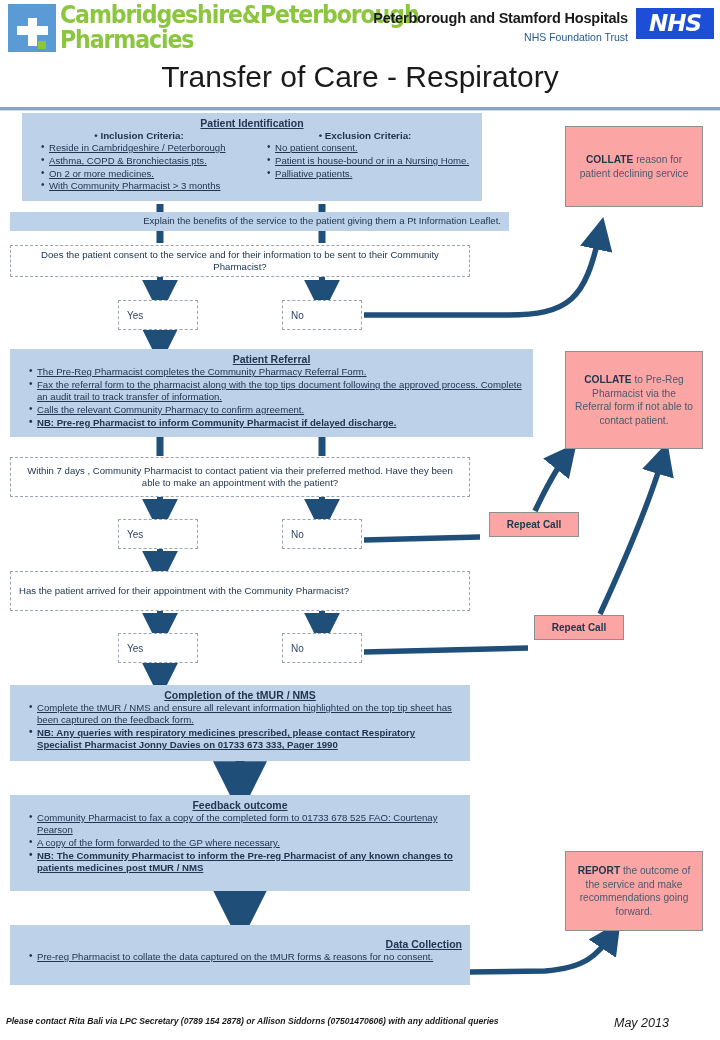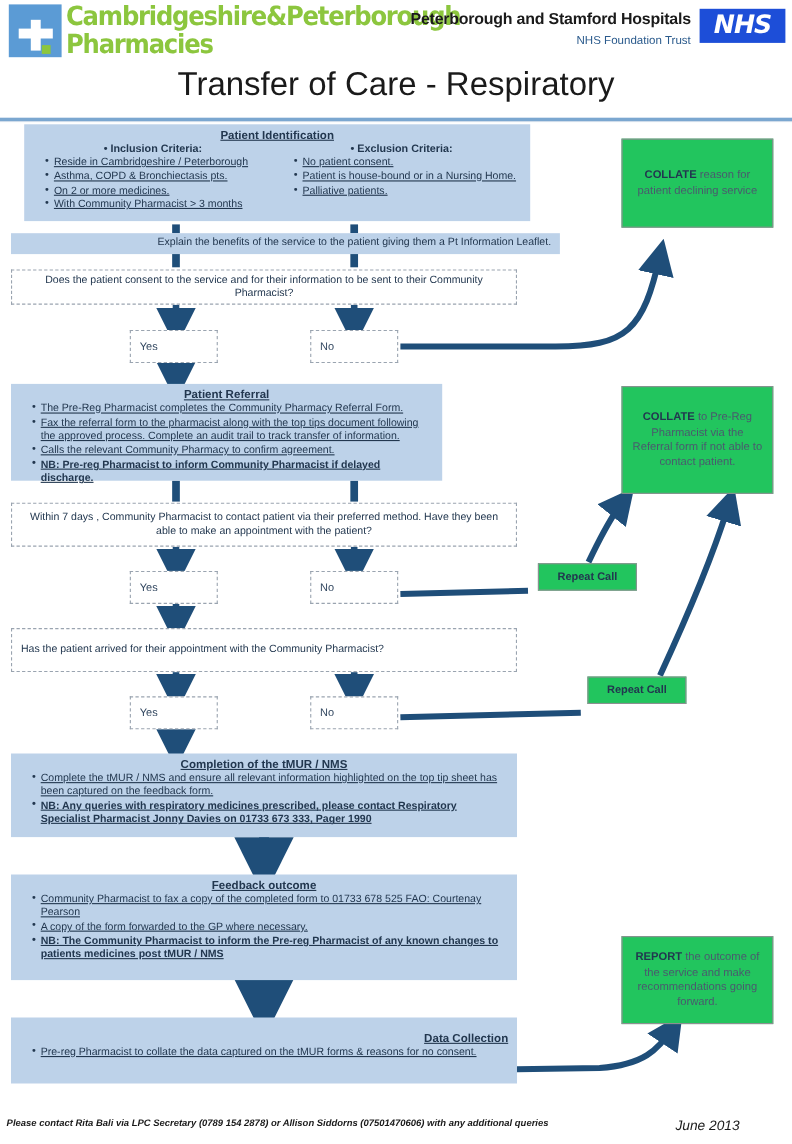--- a/index.html
+++ b/index.html
@@ -41,7 +41,7 @@
   .pbox{position:absolute;background:#bdd2e9;box-sizing:border-box;padding:4px 8px 5px 8px;}
   .dbox{position:absolute;background:#ffffff;border:1px dashed #9aa4b0;box-sizing:border-box;
      display:flex;align-items:center;text-align:center;padding:3px 8px;}
-  .sbox{position:absolute;background:#22c55e;border:1px solid #8d8f92;box-sizing:border-box;
+  .sbox{position:absolute;background:#fca5a5;border:1px solid #8d8f92;box-sizing:border-box;
      display:flex;align-items:center;justify-content:center;text-align:center;padding:4px 8px;}
 
   .bhead{text-align:center;font-weight:bold;font-size:10.5px;text-decoration:underline;

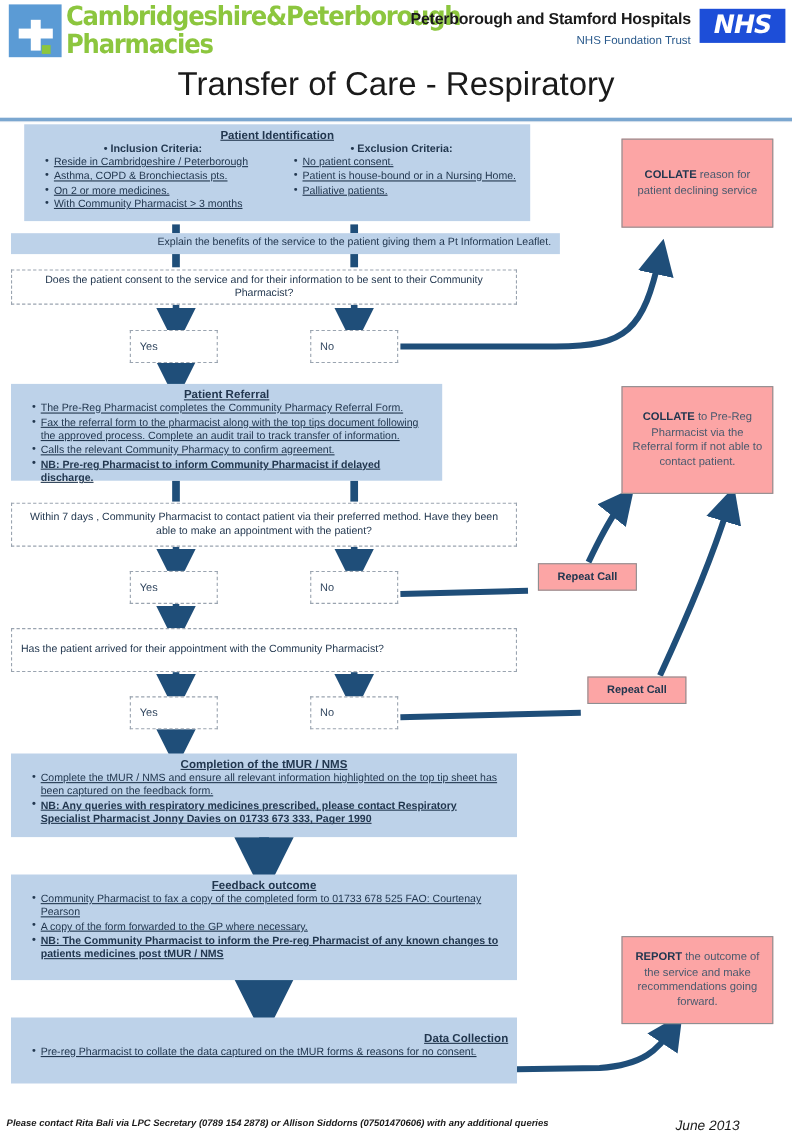--- a/index.html
+++ b/index.html
@@ -181,7 +181,7 @@
     <span class="yn">No</span>
   </div>
 
-  <div class="pbox" style="left:10px;top:349px;width:392px;height:88px;">
+  <div class="pbox" style="left:10px;top:349px;width:523px;height:88px;">
     <div class="bhead">Patient Referral</div>
     <ul class="bullets">
       <li>The Pre-Reg Pharmacist completes the Community Pharmacy Referral Form.</li>

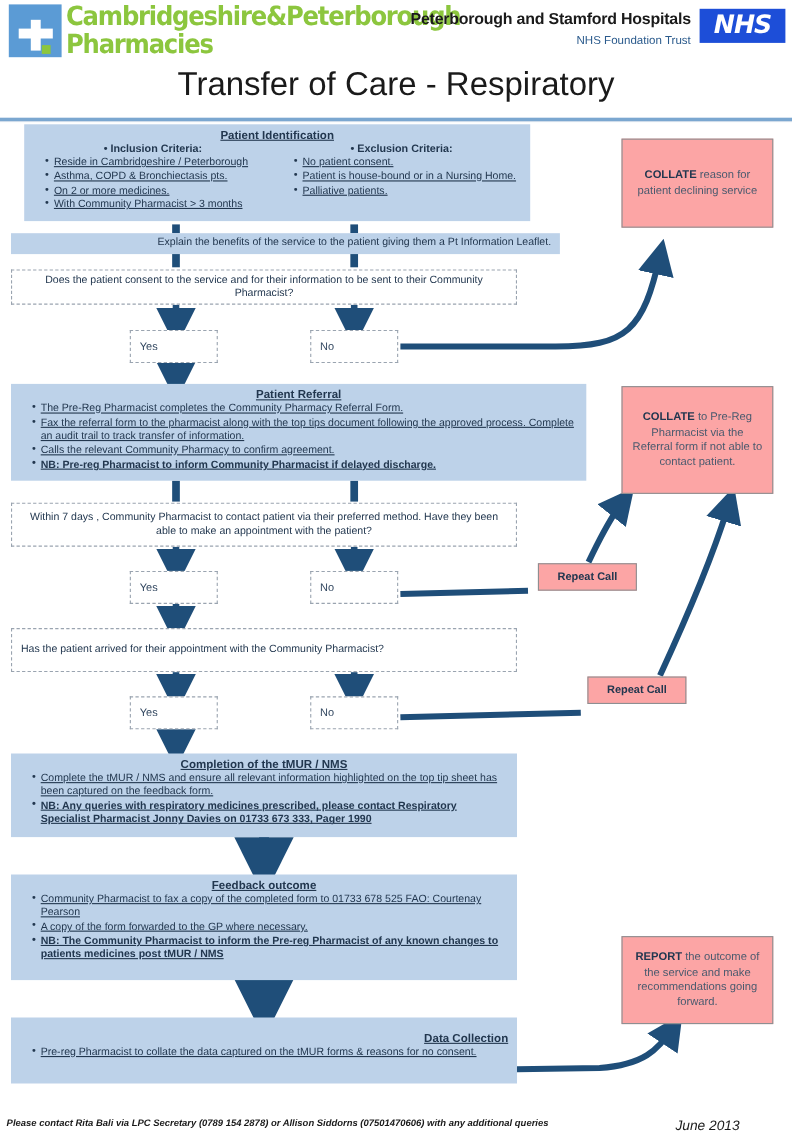--- a/index.html
+++ b/index.html
@@ -258,7 +258,7 @@
   </div>
 
   <div class="foot-l">Please contact Rita Bali via LPC Secretary (0789 154 2878) or Allison Siddorns (07501470606) with any additional queries</div>
-  <div class="foot-r">June 2013</div>
+  <div class="foot-r">May 2013</div>
 
 </div>
 

